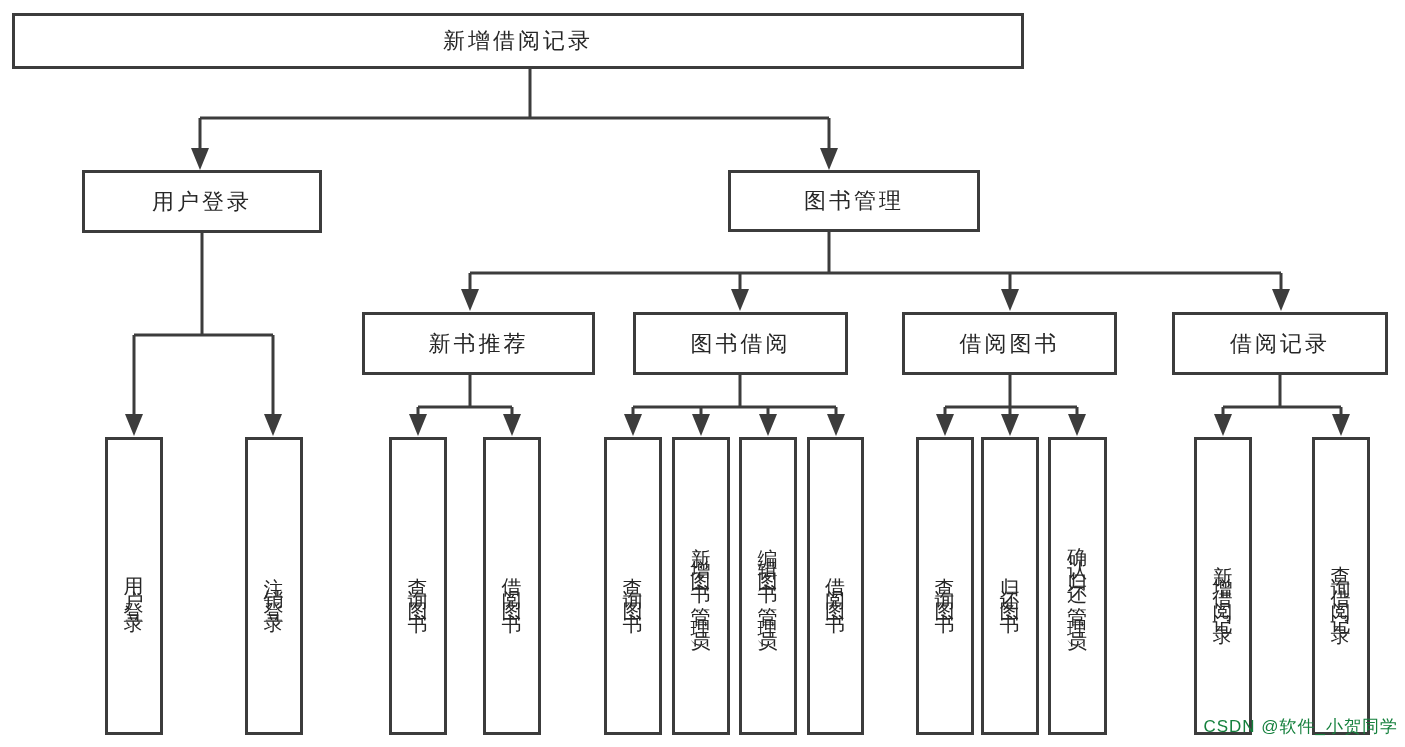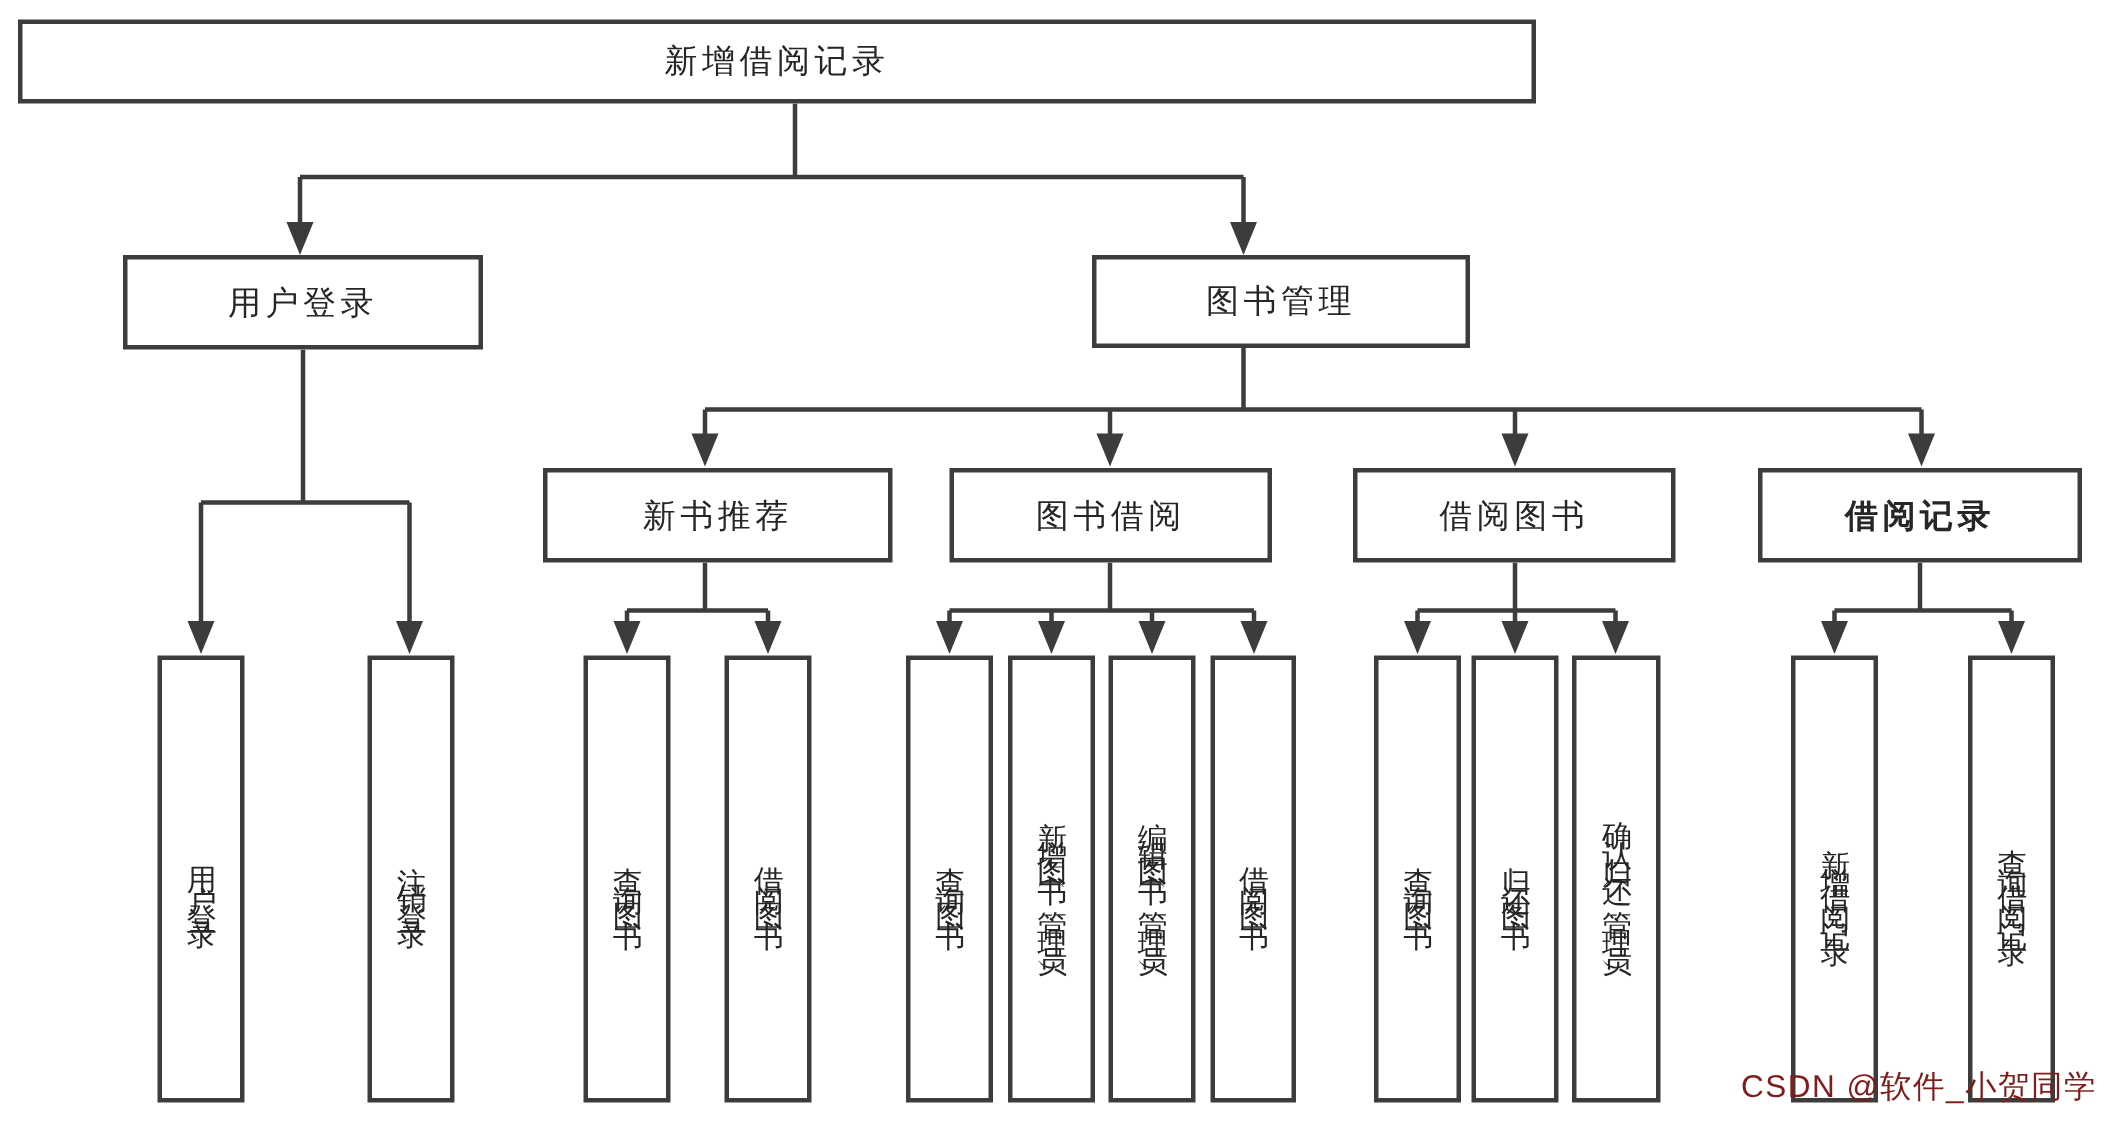--- a/index.html
+++ b/index.html
@@ -112,7 +112,7 @@
   <div class="box h" style="left:902px; top:312px; width:215px; height:63px;">
     <span>借阅图书</span>
   </div>
-  <div class="box h" style="left:1172px; top:312px; width:216px; height:63px;font-weight:bold;">
+  <div class="box h" style="left:1172px; top:312px; width:216px; height:63px;">
     <span>借阅记录</span>
   </div>
 

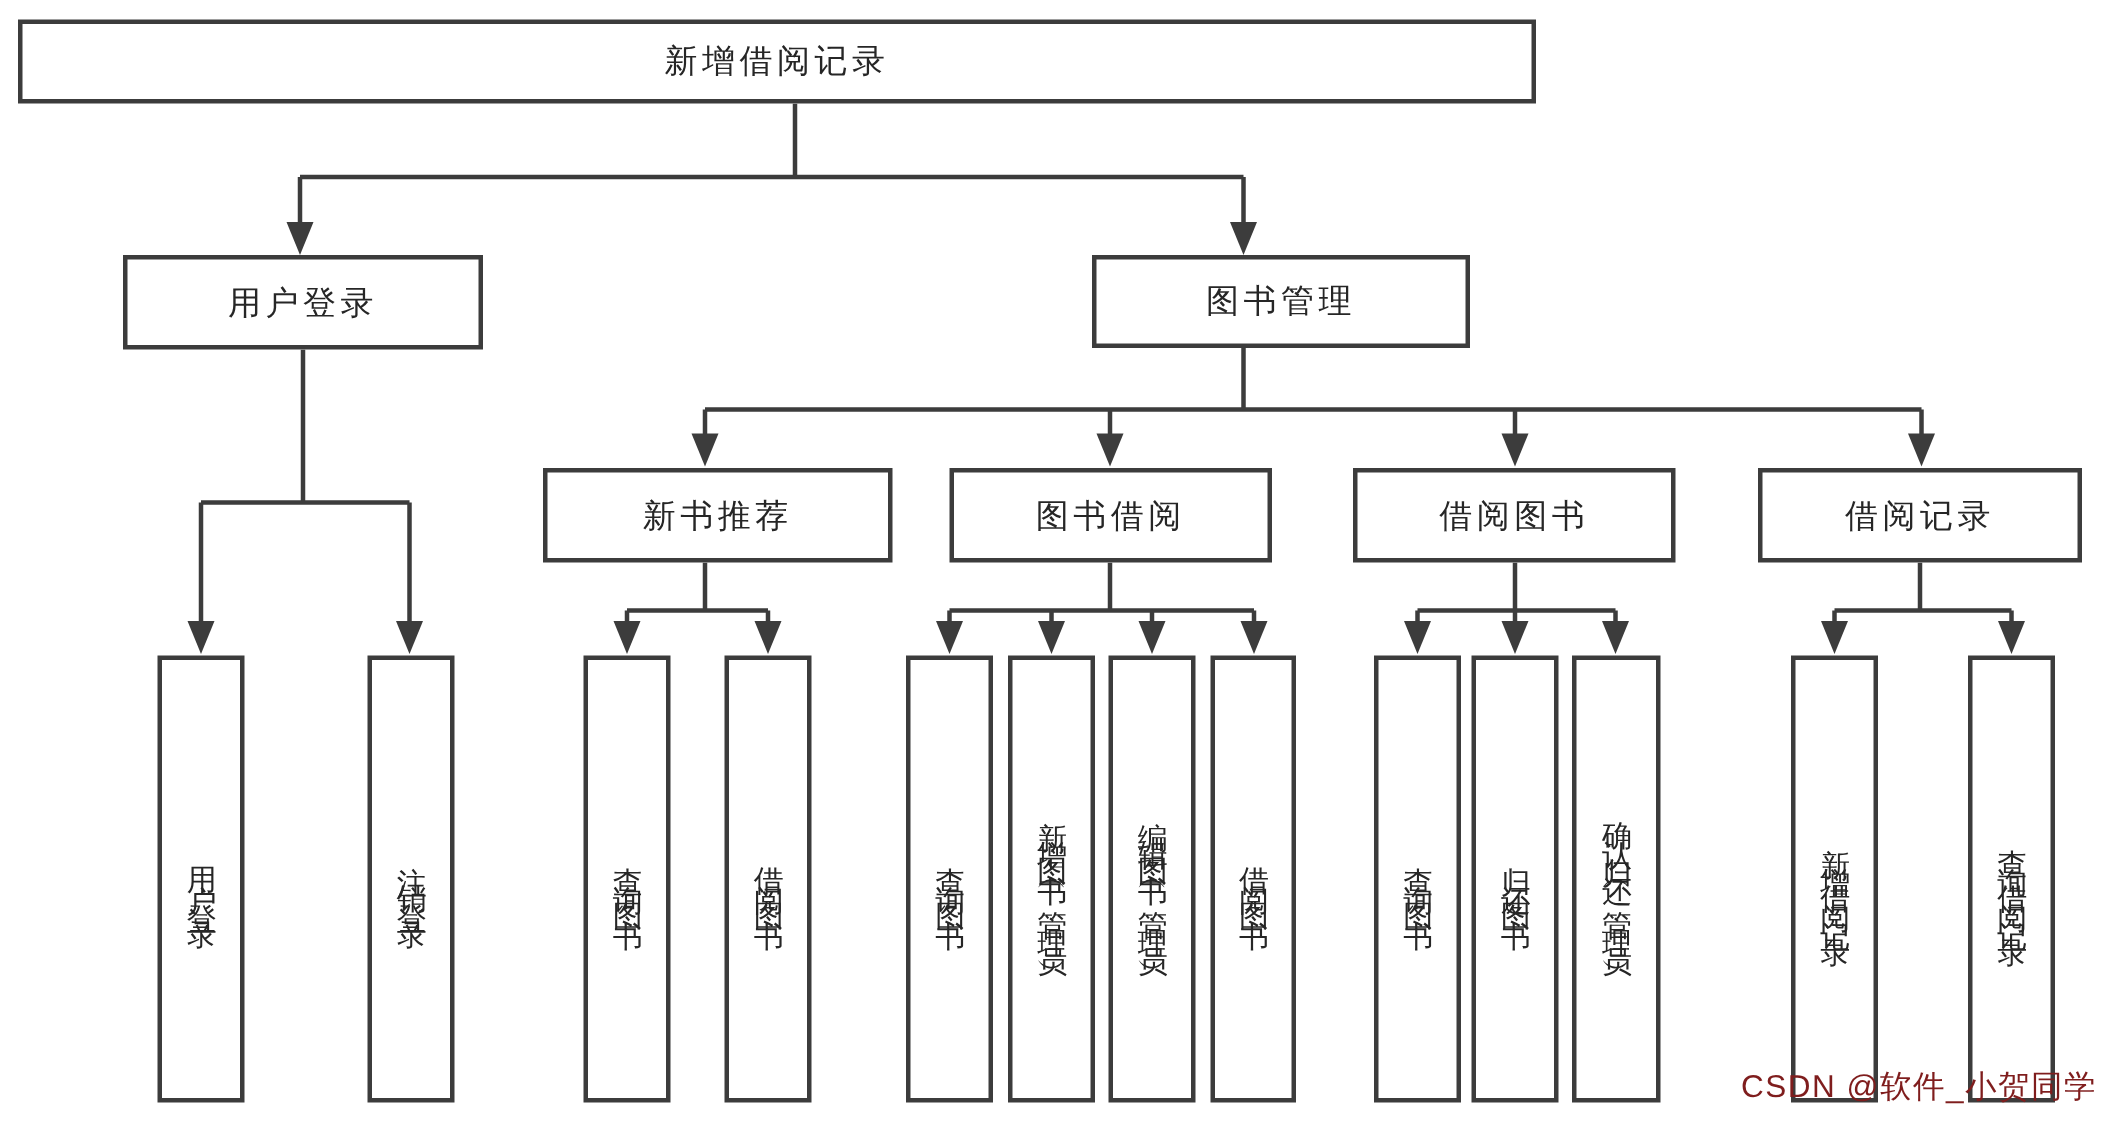--- a/index.html
+++ b/index.html
@@ -47,8 +47,8 @@
     position: absolute;
     right: 7px;
     bottom: 9px;
-    font-size: 21px;
-    color: #7f1d1d;
+    font-size: 17px;
+    color: #15803d;
     letter-spacing: 1px;
     white-space: nowrap;
   }

